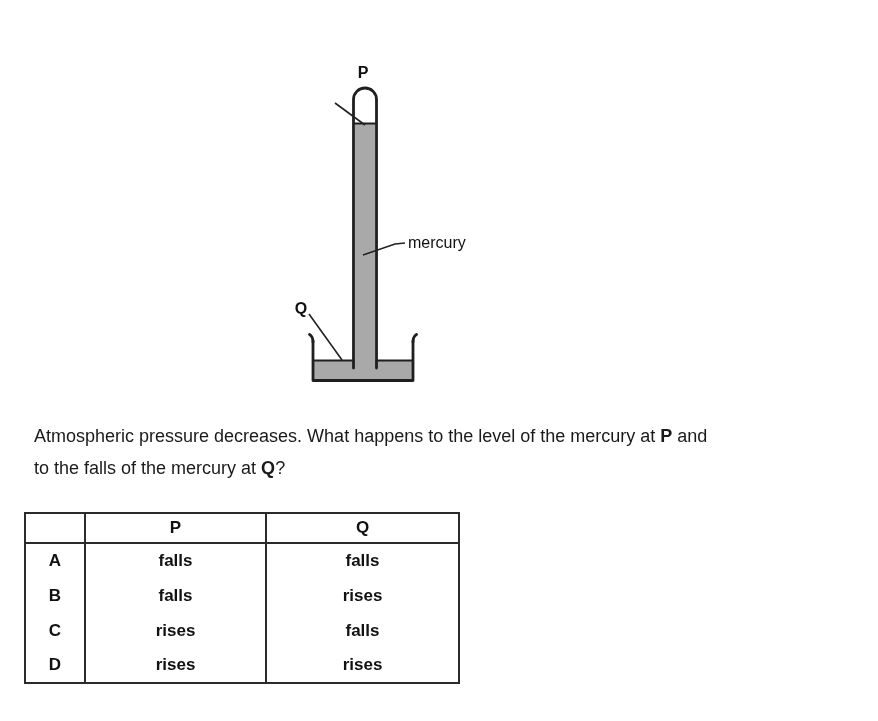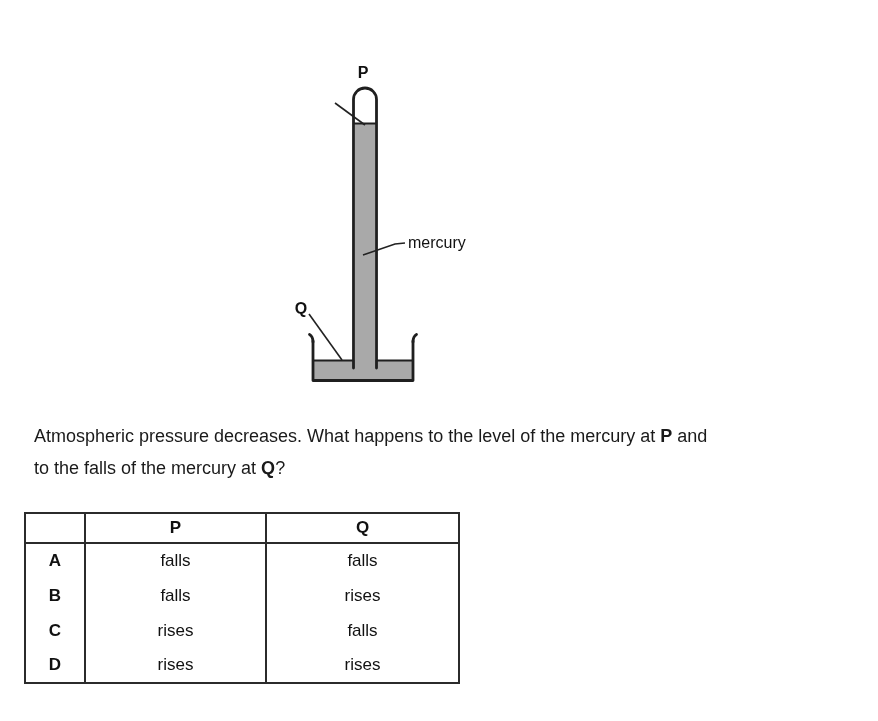--- a/index.html
+++ b/index.html
@@ -67,7 +67,7 @@
     border-bottom: 2px solid #2b2b2b;
     font-weight: 700;
   }
-  .answers tbody td { height: 35px; font-weight: 400; }
+  .answers tbody td { height: 35px; font-weight: 700; }
   .answers .divider { border-left: 2px solid #2b2b2b; }
   .answers td.option { font-weight: 700; }
 </style>

